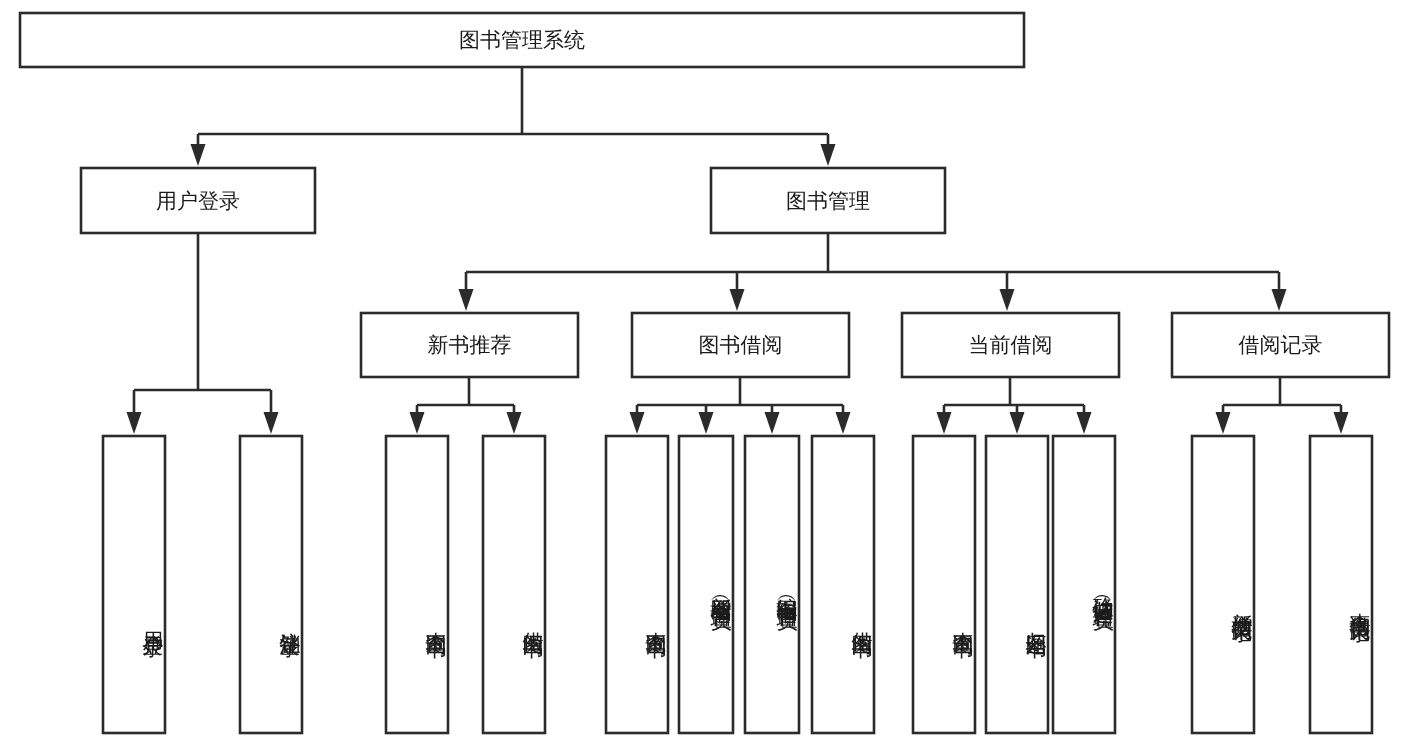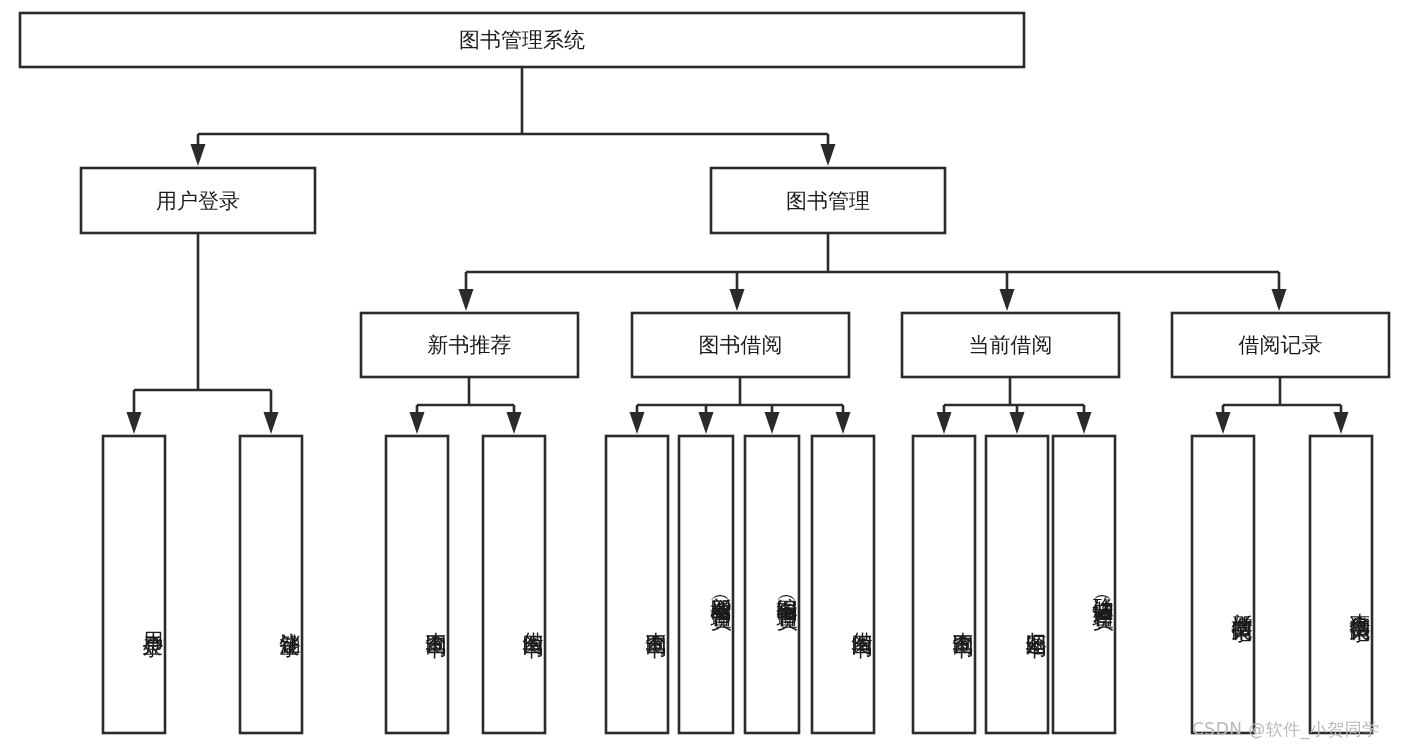--- a/index.html
+++ b/index.html
@@ -198,7 +198,6 @@
       <div class="node-label-v" style="left: 1310px; width: 62px; top: 470px; height: 263px;">查询借阅记录</div>
     </div>
 
-  <div class="watermark" id="watermark" style="left: 1192px; top: 718px; color: rgb(185, 185, 185);">CSDN @软件_小贺同学</div>
 
 </div>
 

